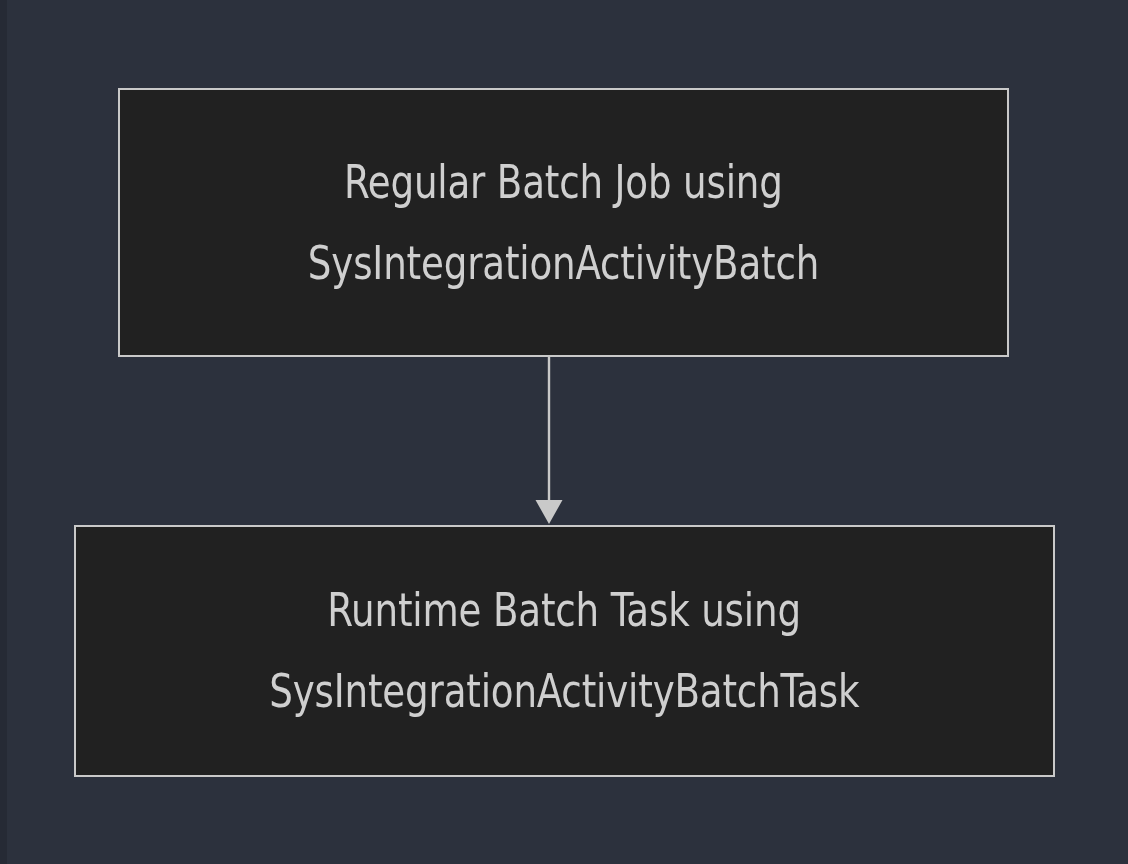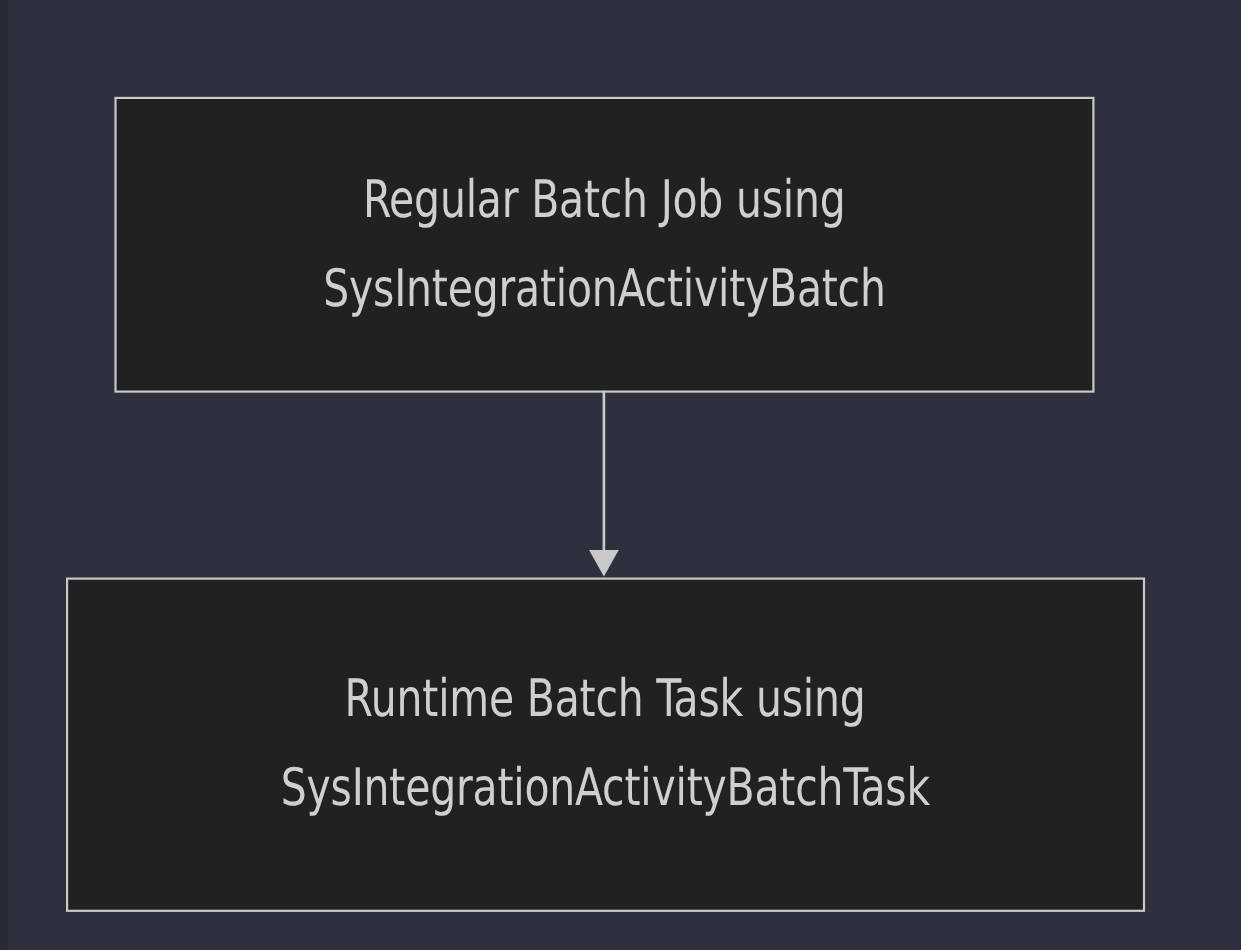--- a/index.html
+++ b/index.html
@@ -43,6 +43,7 @@
     align-items: center;
     justify-content: center;
     text-align: center;
+    margin-left: 14px;
   }
 
   .node-label {

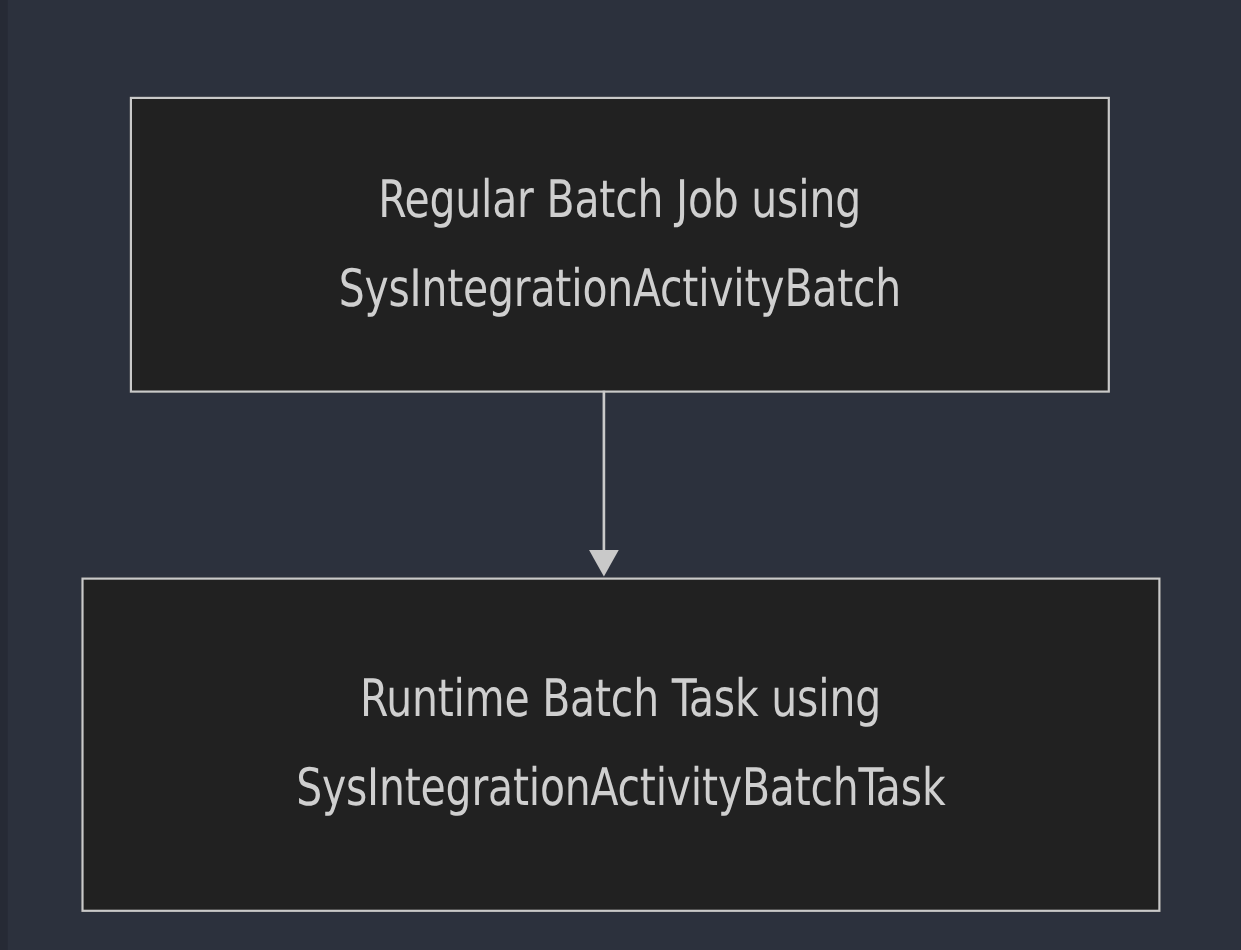--- a/index.html
+++ b/index.html
@@ -72,7 +72,7 @@
     left: 60px;
     top: 525px;
     width: 981px;
-    height: 304px;
+    height: 252px;
   }
 
   

